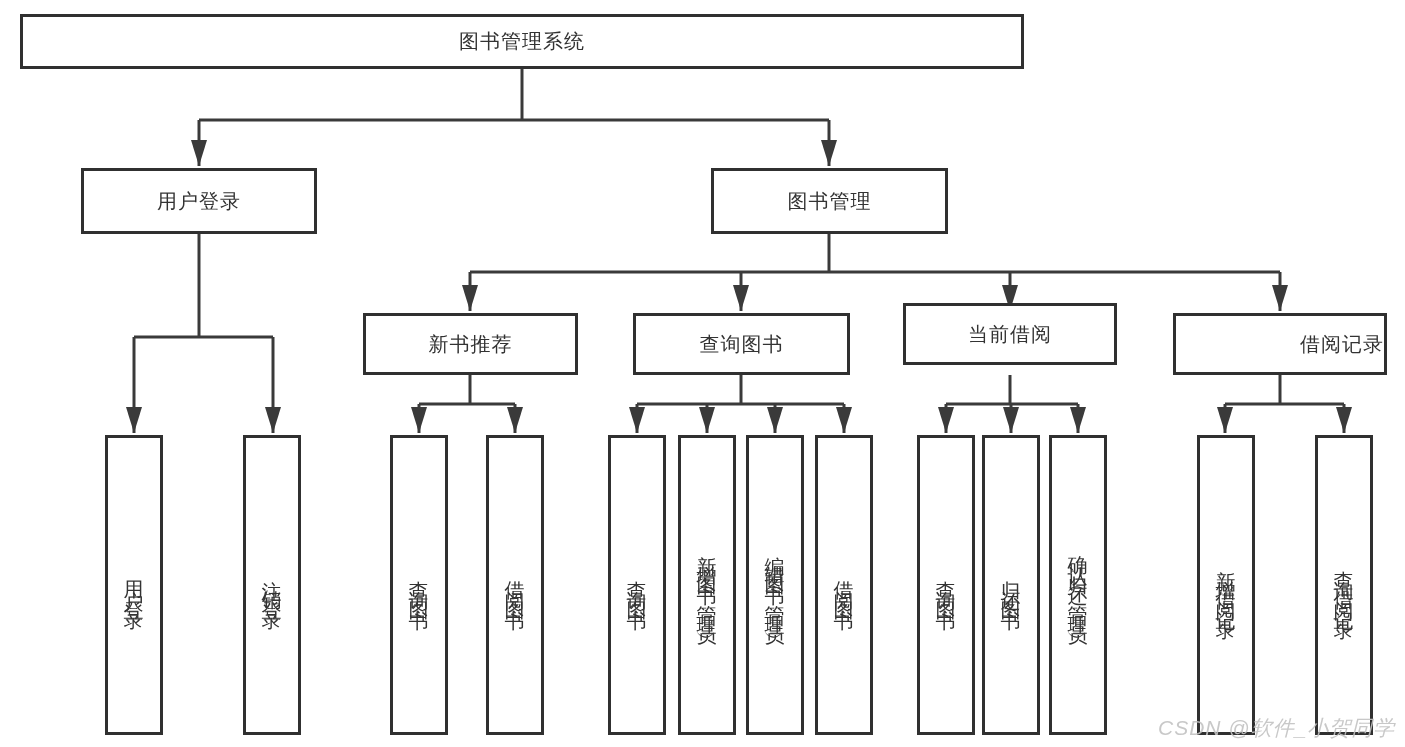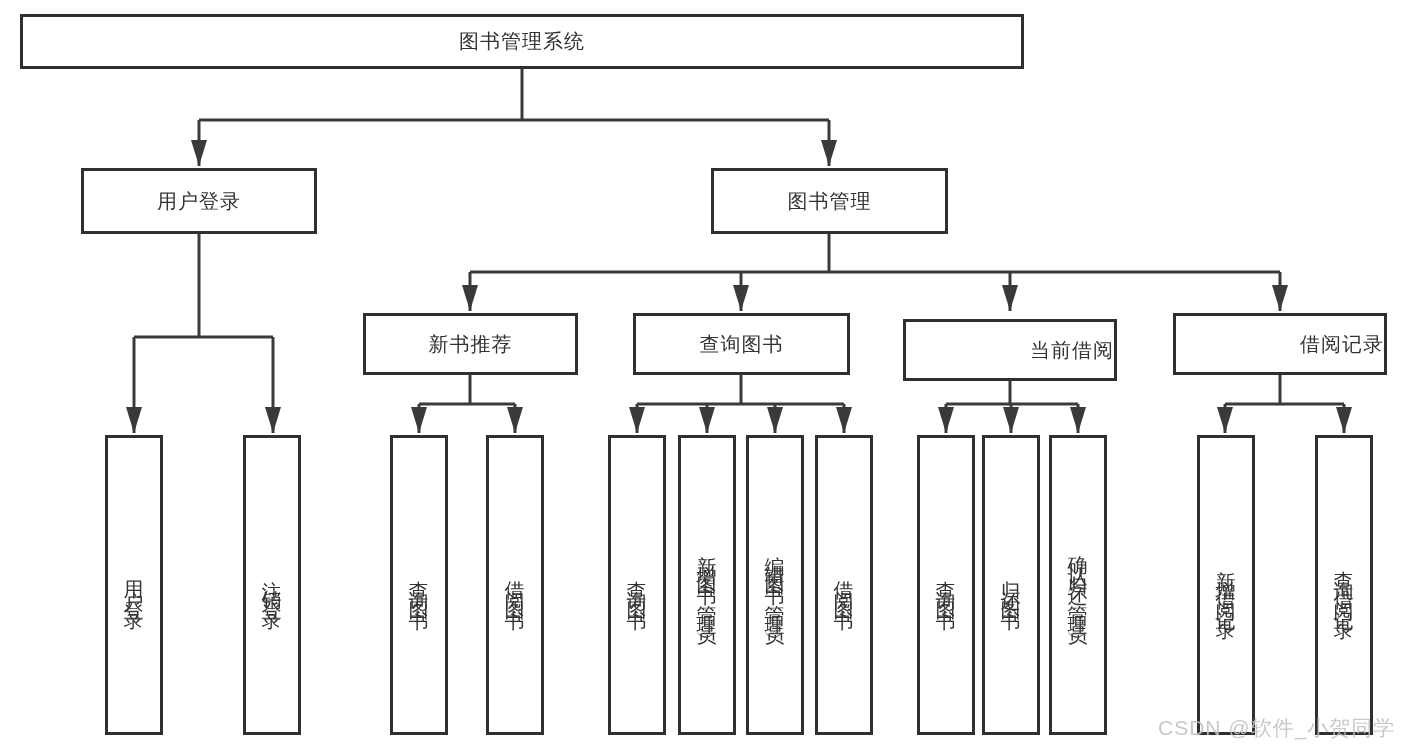--- a/index.html
+++ b/index.html
@@ -120,7 +120,7 @@
   <div class="node hnode" style="left:633px;top:313px;width:217px;height:62px;">
     <span>查询图书</span>
   </div>
-  <div class="node hnode" style="left:903px;top:319px;width:214px;height:62px;justify-content:flex-end;">
+  <div class="node hnode" style="left:903px;top:303px;width:214px;height:62px;">
     <span>当前借阅</span>
   </div>
   <div class="node hnode" style="left:1173px;top:313px;width:214px;height:62px;justify-content:flex-end;">

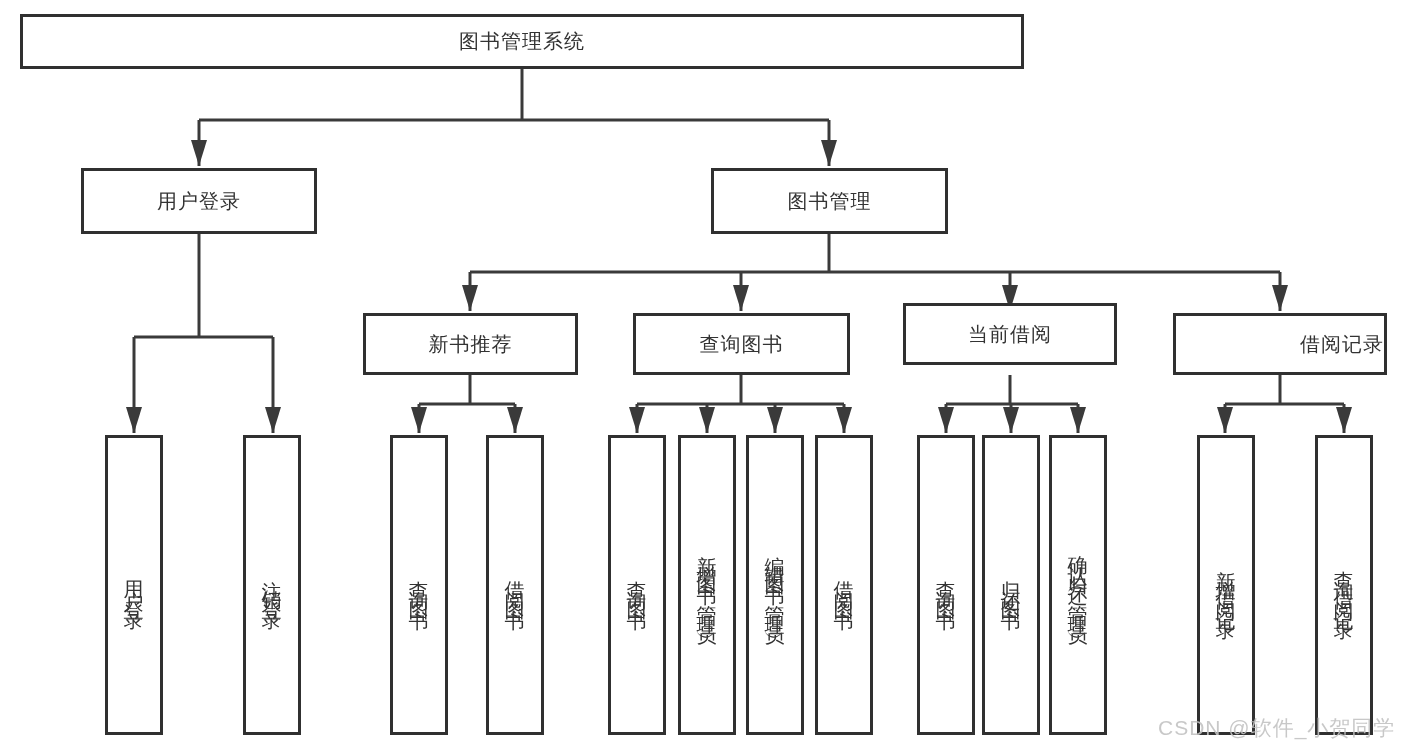--- a/index.html
+++ b/index.html
@@ -48,6 +48,7 @@
     opacity:.9;
     white-space:nowrap;
     letter-spacing:1px;
+    font-style:italic;
   }
 </style>
 </head>

